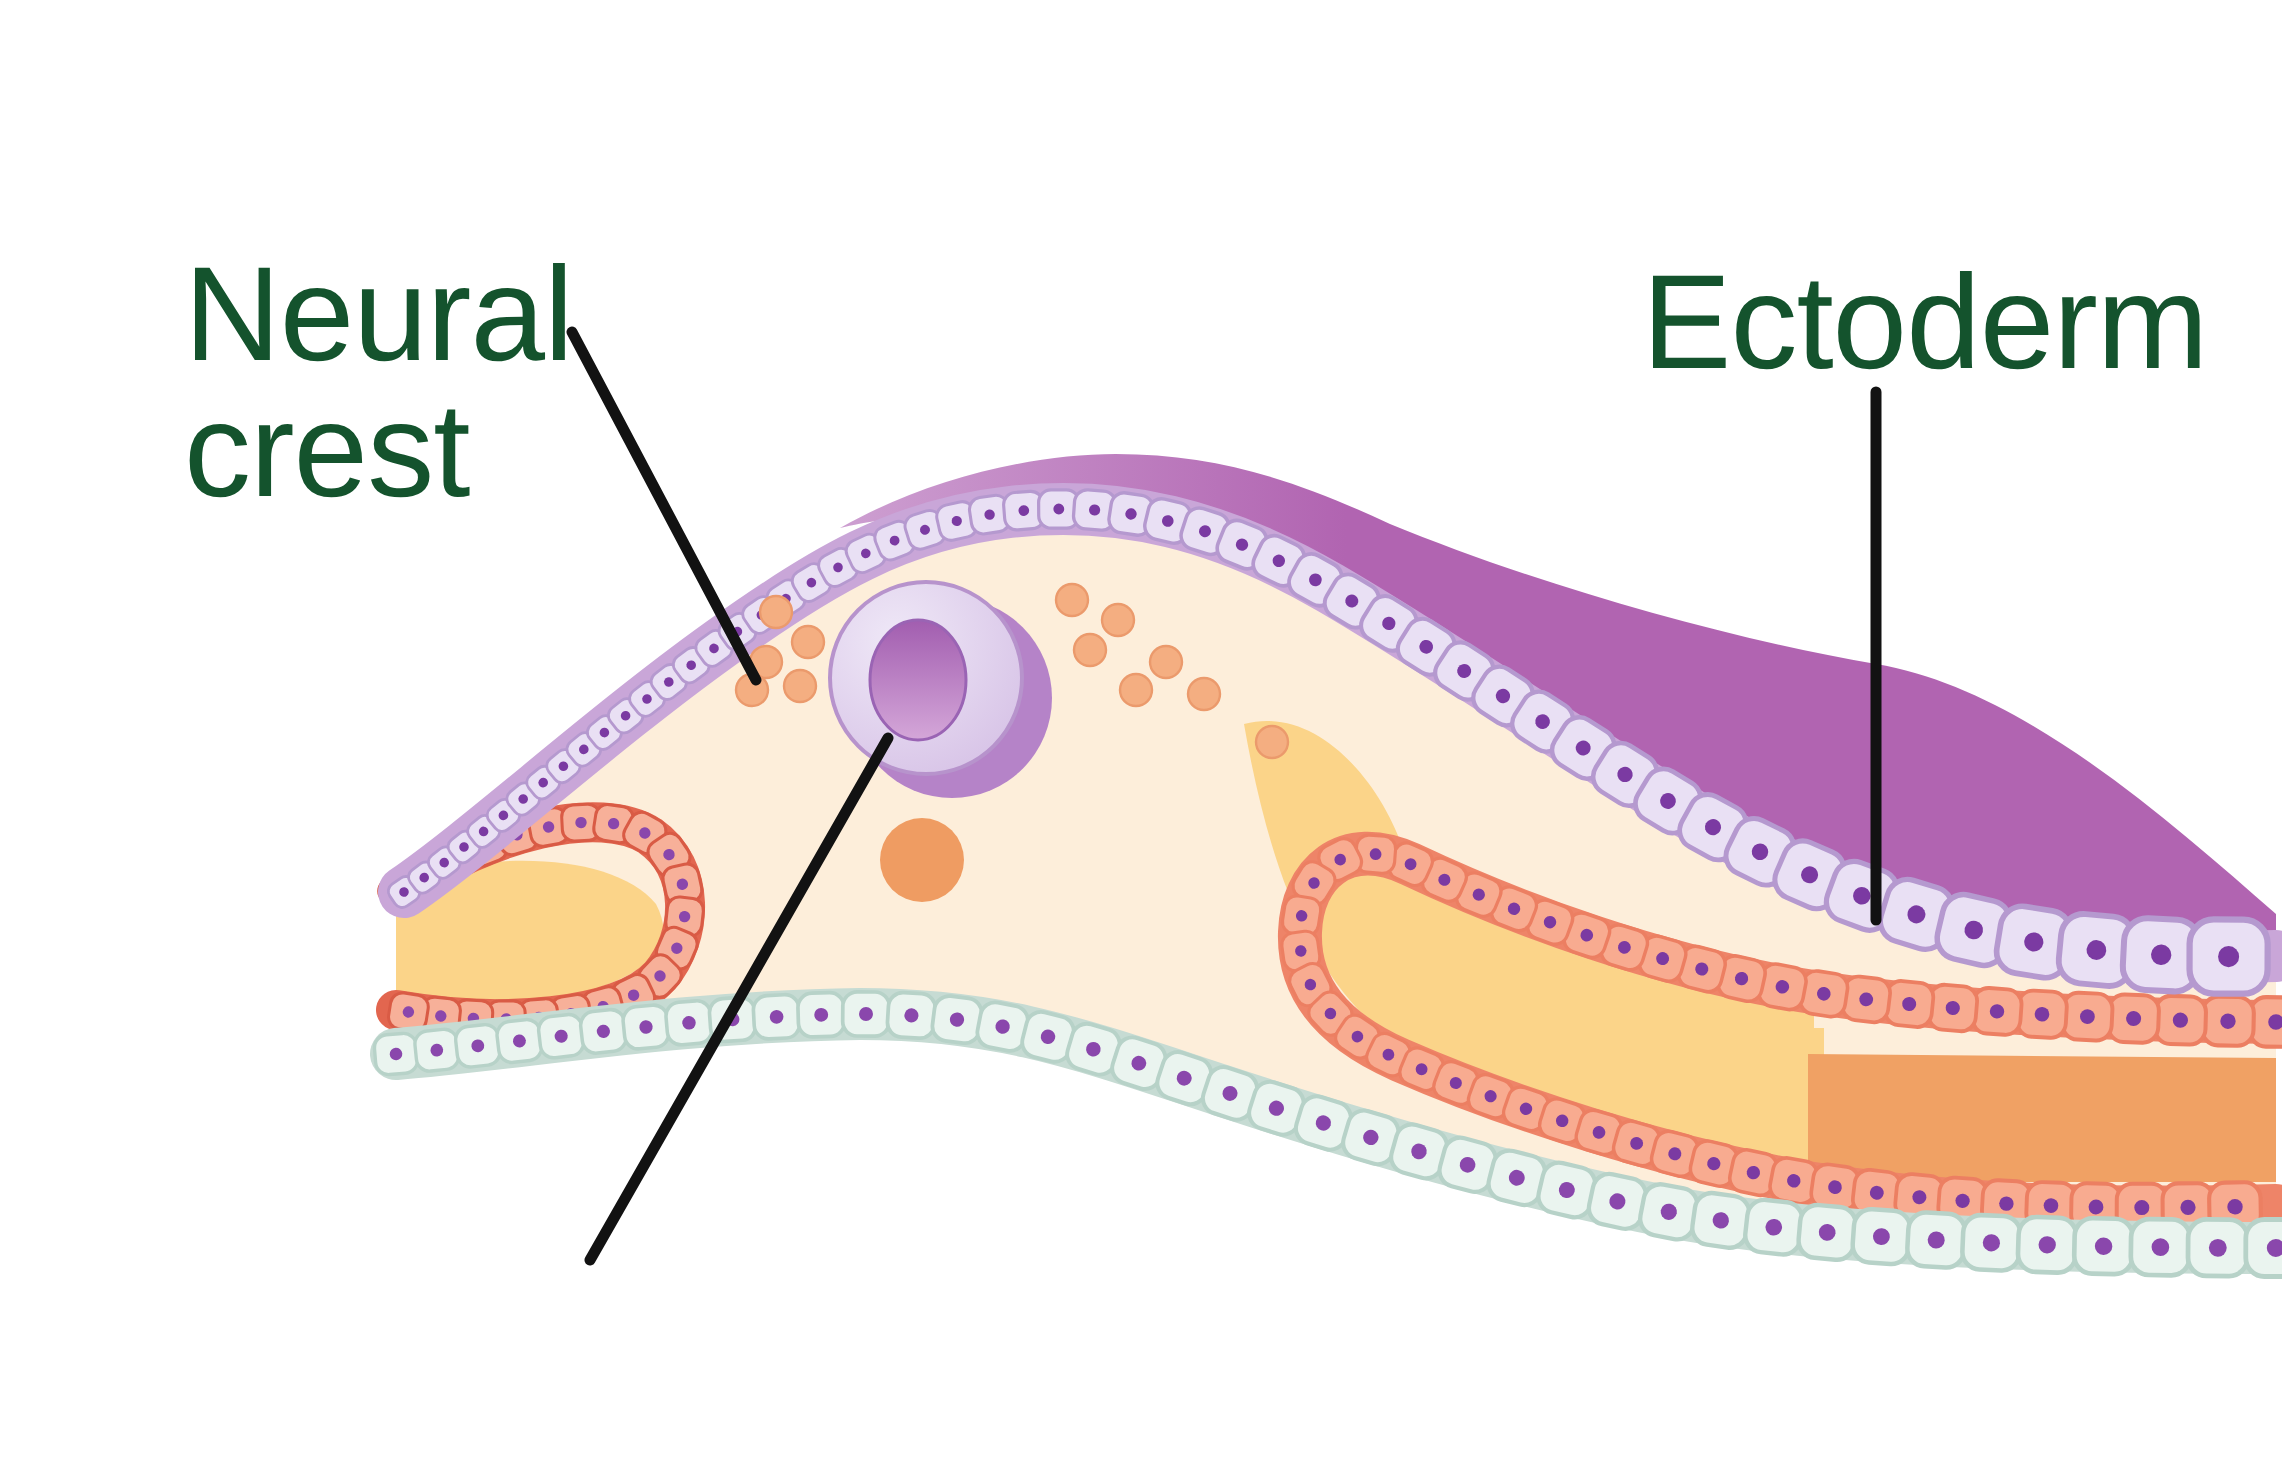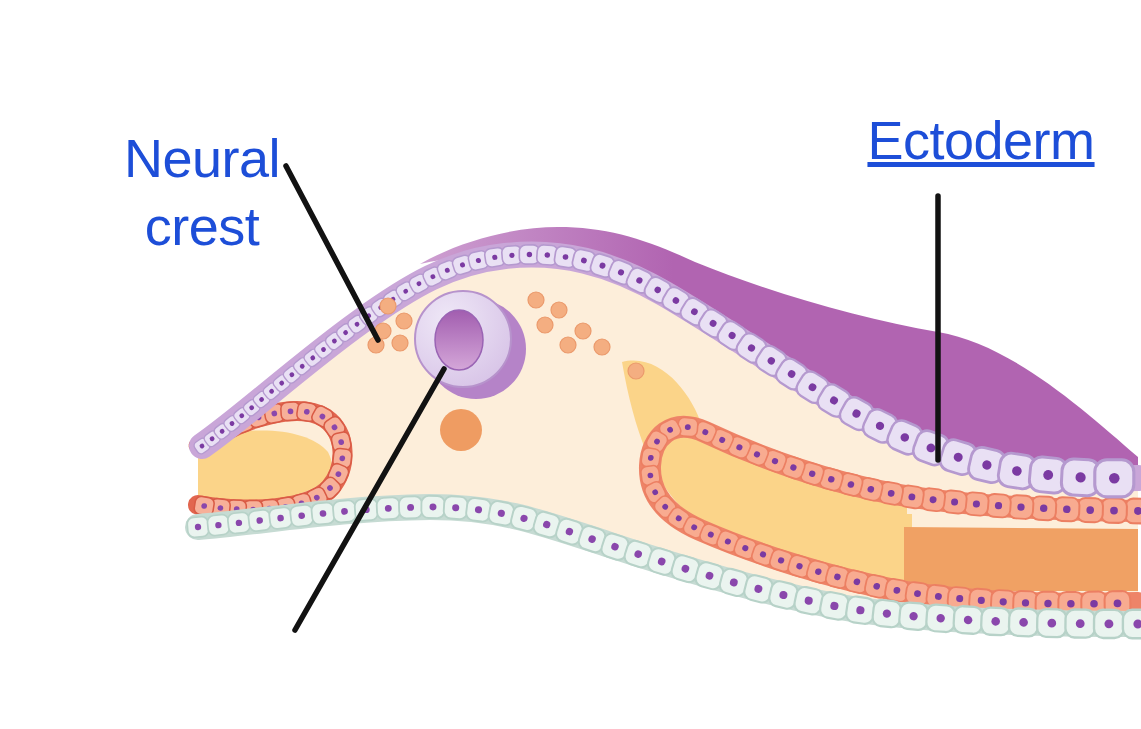--- a/index.html
+++ b/index.html
@@ -13,12 +13,11 @@
   .stage svg{position:absolute;left:0;top:0;}
   .fig-label{
     position:absolute;
-    font-size:54px;
+    font-size:67px;
     line-height:68px;
     letter-spacing:-0.5px;
-    color:#1d4ed8;
+    color:#14532d;
     user-select:none;
-    text-align:center;
   }
   #label-neural-crest{left:92px;top:124px;width:220px;}
   #label-ectoderm{left:821px;top:106px;width:320px;white-space:nowrap;text-decoration:underline;}

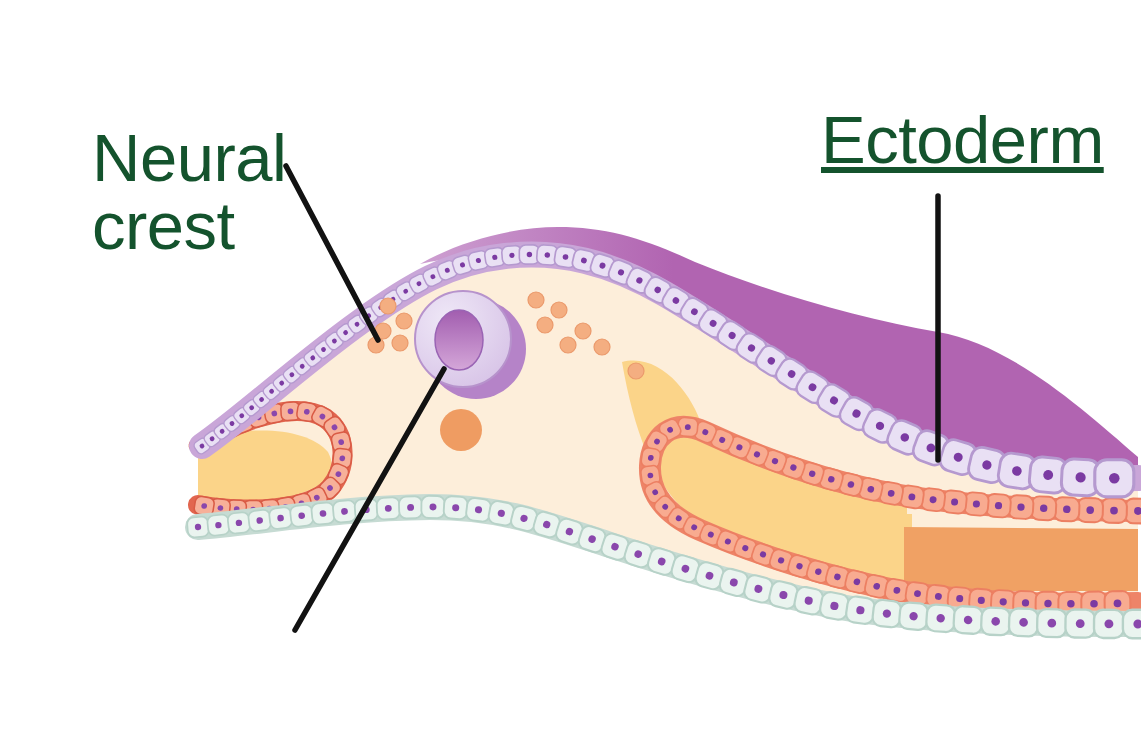--- a/index.html
+++ b/index.html
@@ -20,7 +20,7 @@
     user-select:none;
   }
   #label-neural-crest{left:92px;top:124px;width:220px;}
-  #label-ectoderm{left:821px;top:106px;width:320px;white-space:nowrap;text-decoration:underline;}
+  #label-ectoderm{left:821px;top:128px;width:320px;white-space:nowrap;}
   #label-neural-tube{left:90px;top:591px;width:220px;}
 </style>
 </head>

